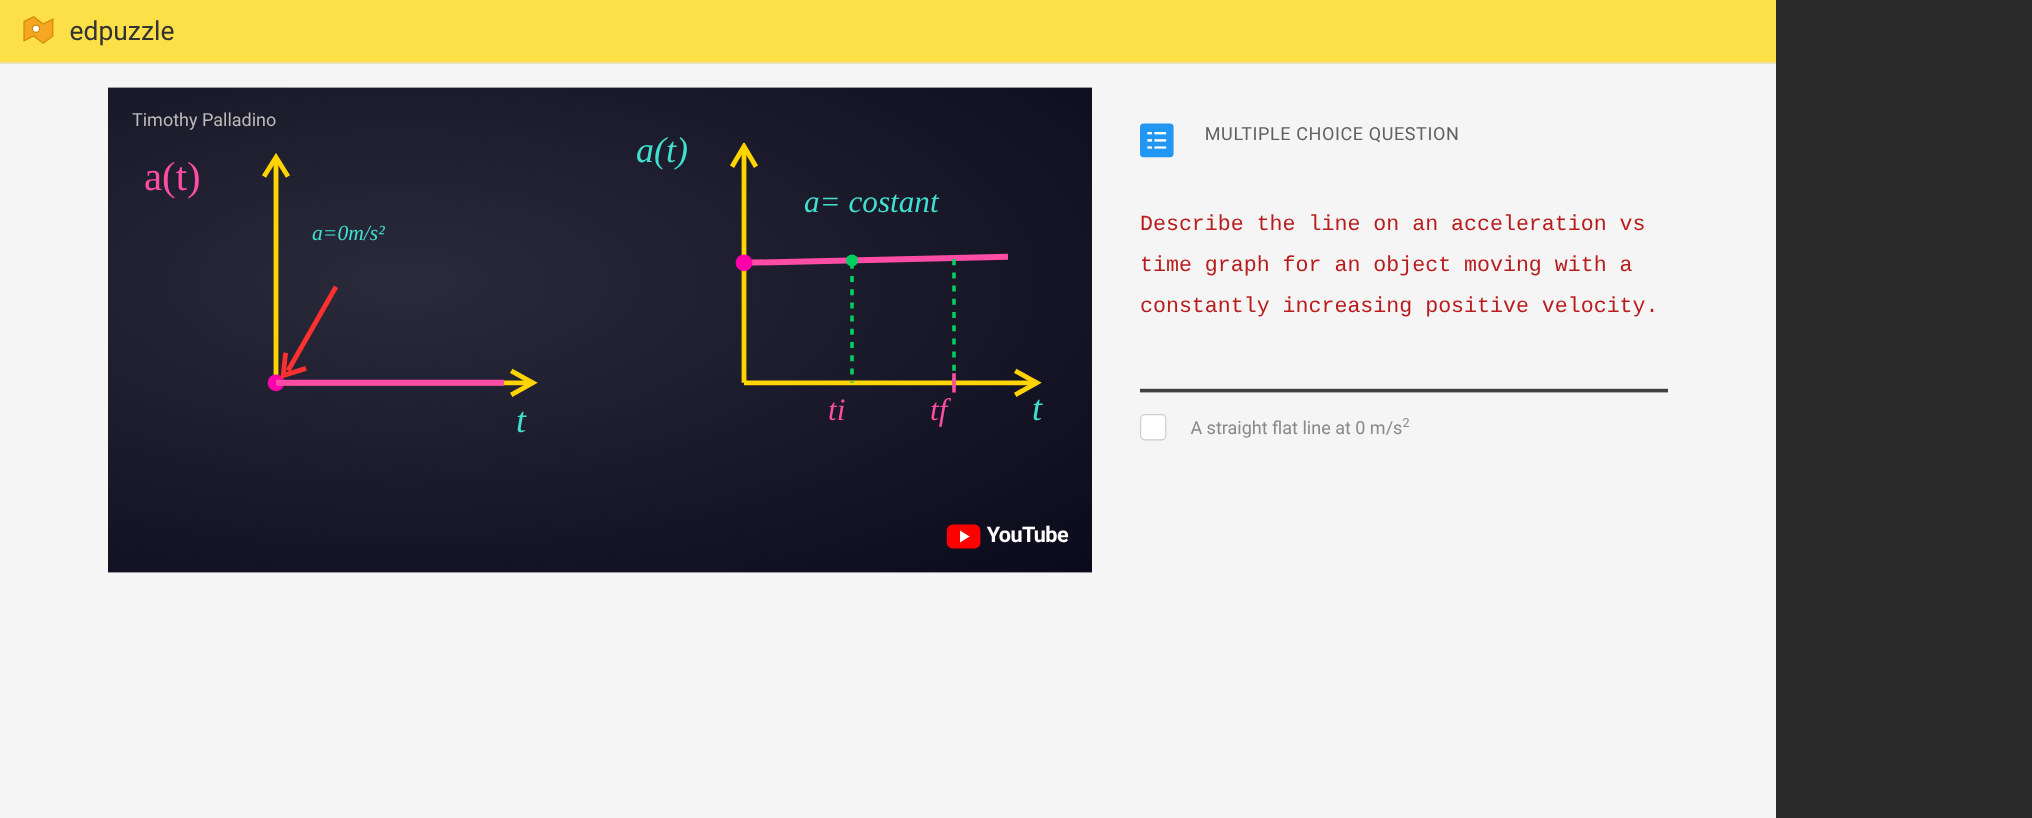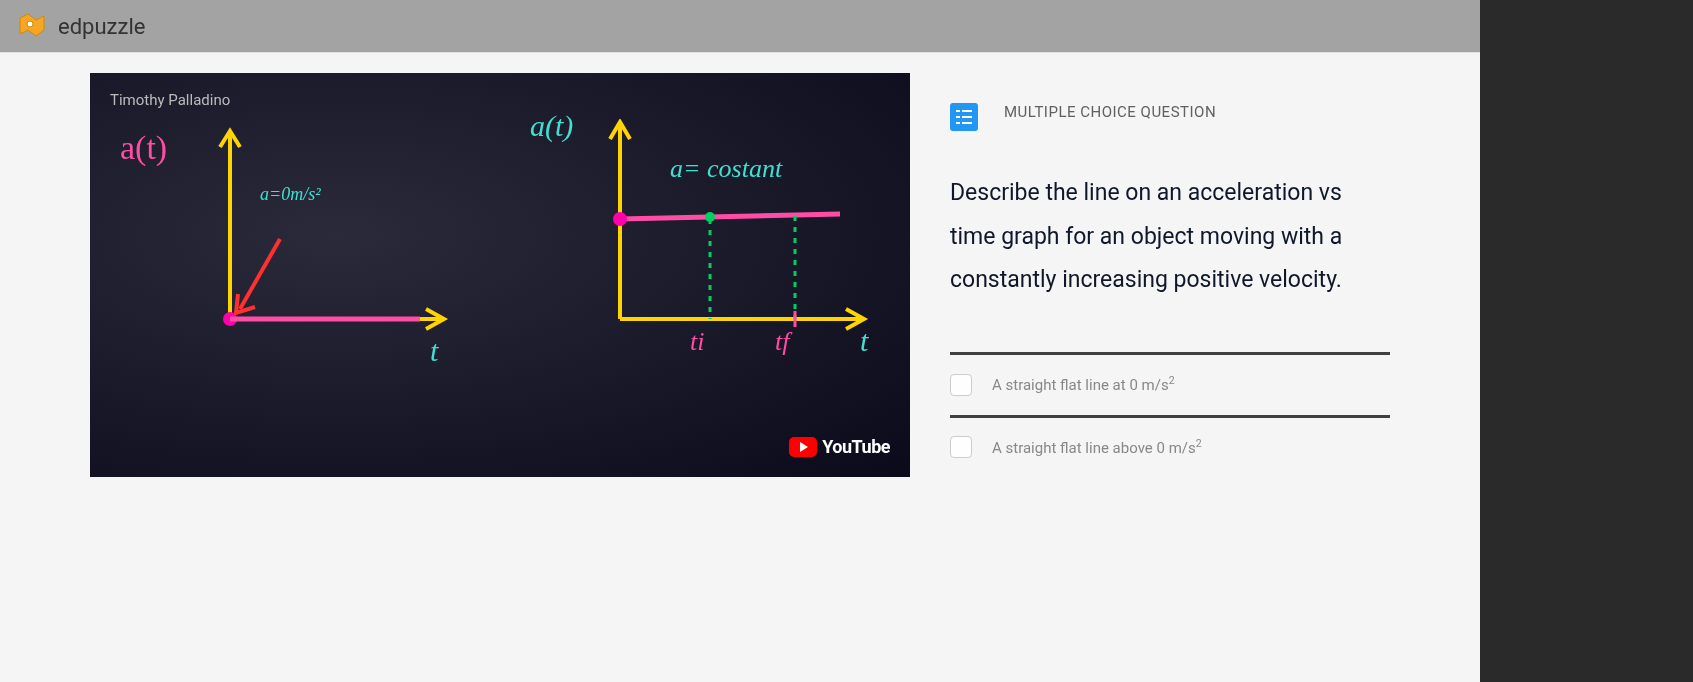--- a/index.html
+++ b/index.html
@@ -20,7 +20,7 @@
       display: flex;
       align-items: center;
       padding: 10px 16px;
-      background: #a3a3a3;
+      background: #fde047;
       border-bottom: 1px solid #e0e0e0;
     }
     .logo-icon {

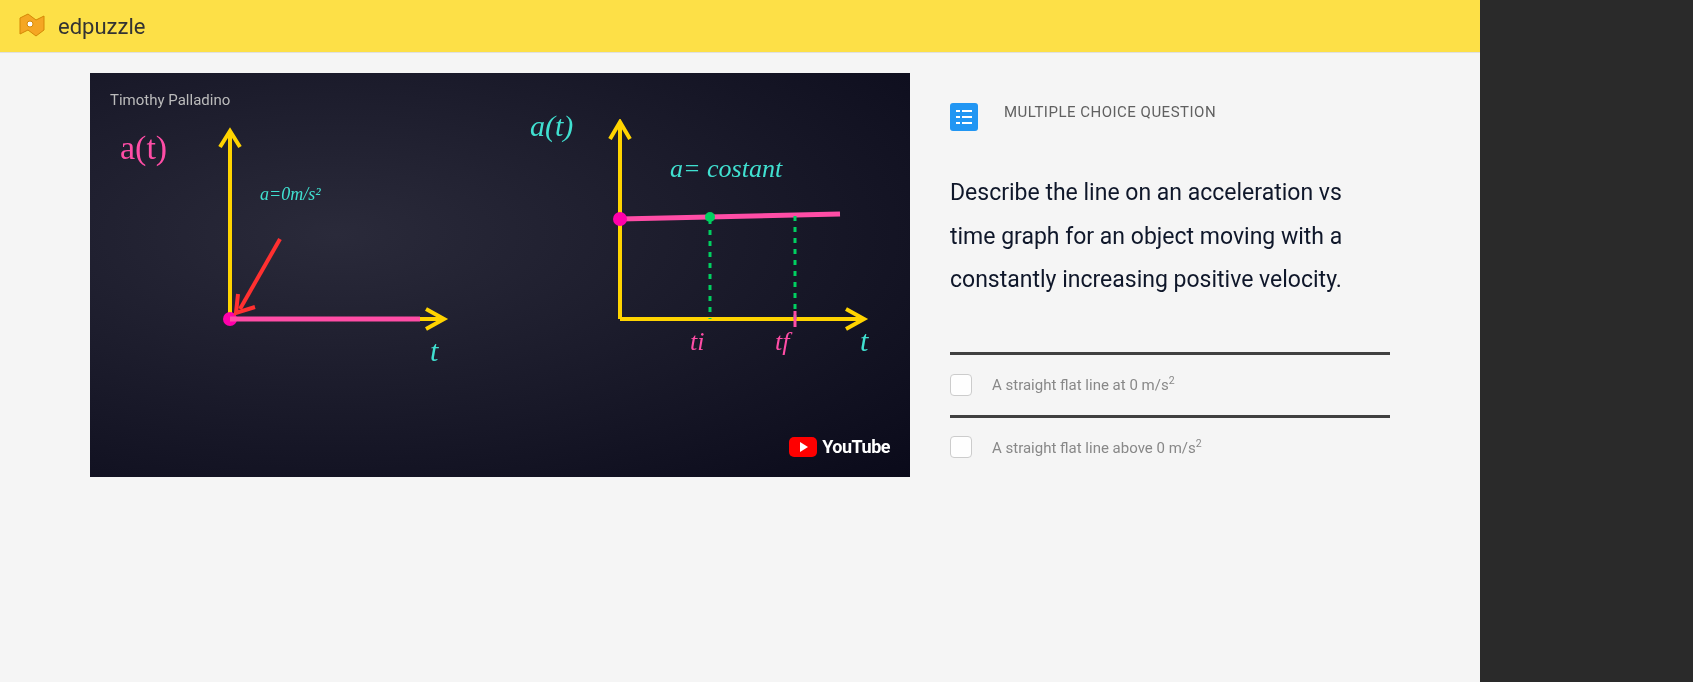--- a/index.html
+++ b/index.html
@@ -123,10 +123,11 @@
       font-weight: 400;
     }
     .question-text {
-      color: #0f172a;
-      font-size: 23px;
+      color: #b91c1c;
+      font-size: 18px;
       line-height: 1.9;
       margin-bottom: 50px;
+      font-family: Liberation Mono, monospace;
     }
     .answer-option {
       display: flex;

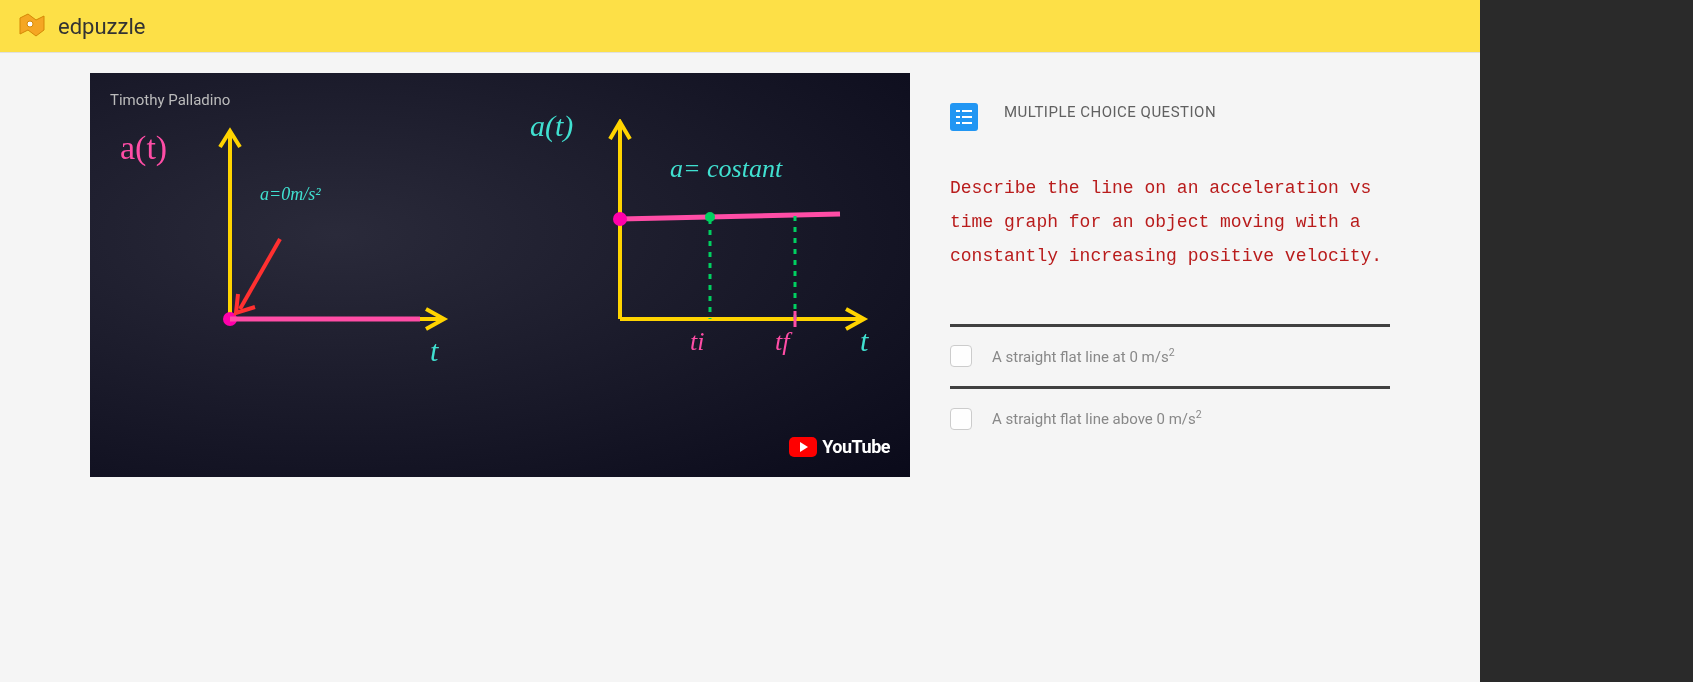--- a/index.html
+++ b/index.html
@@ -253,10 +253,6 @@
         <div class="checkbox"></div>
         <div class="answer-label"><span>A straight flat line at 0 m/s</span><span class="sup">2</span></div>
       </div>
-      <div class="answer-option">
-        <div class="checkbox"></div>
-        <div class="answer-label"><span>A straight flat line above 0 m/s</span><span class="sup">2</span></div>
-      </div>
     </div>
 
   </div>

